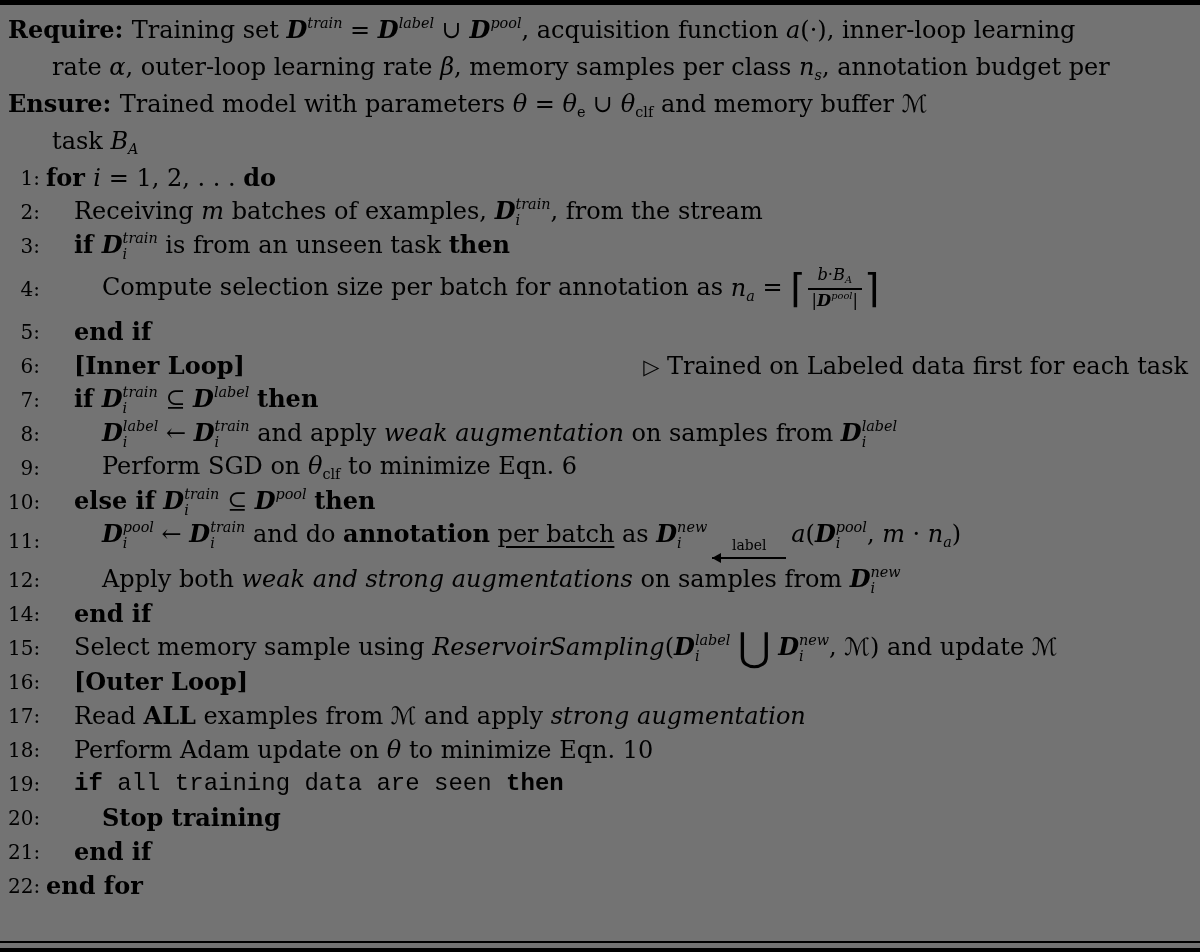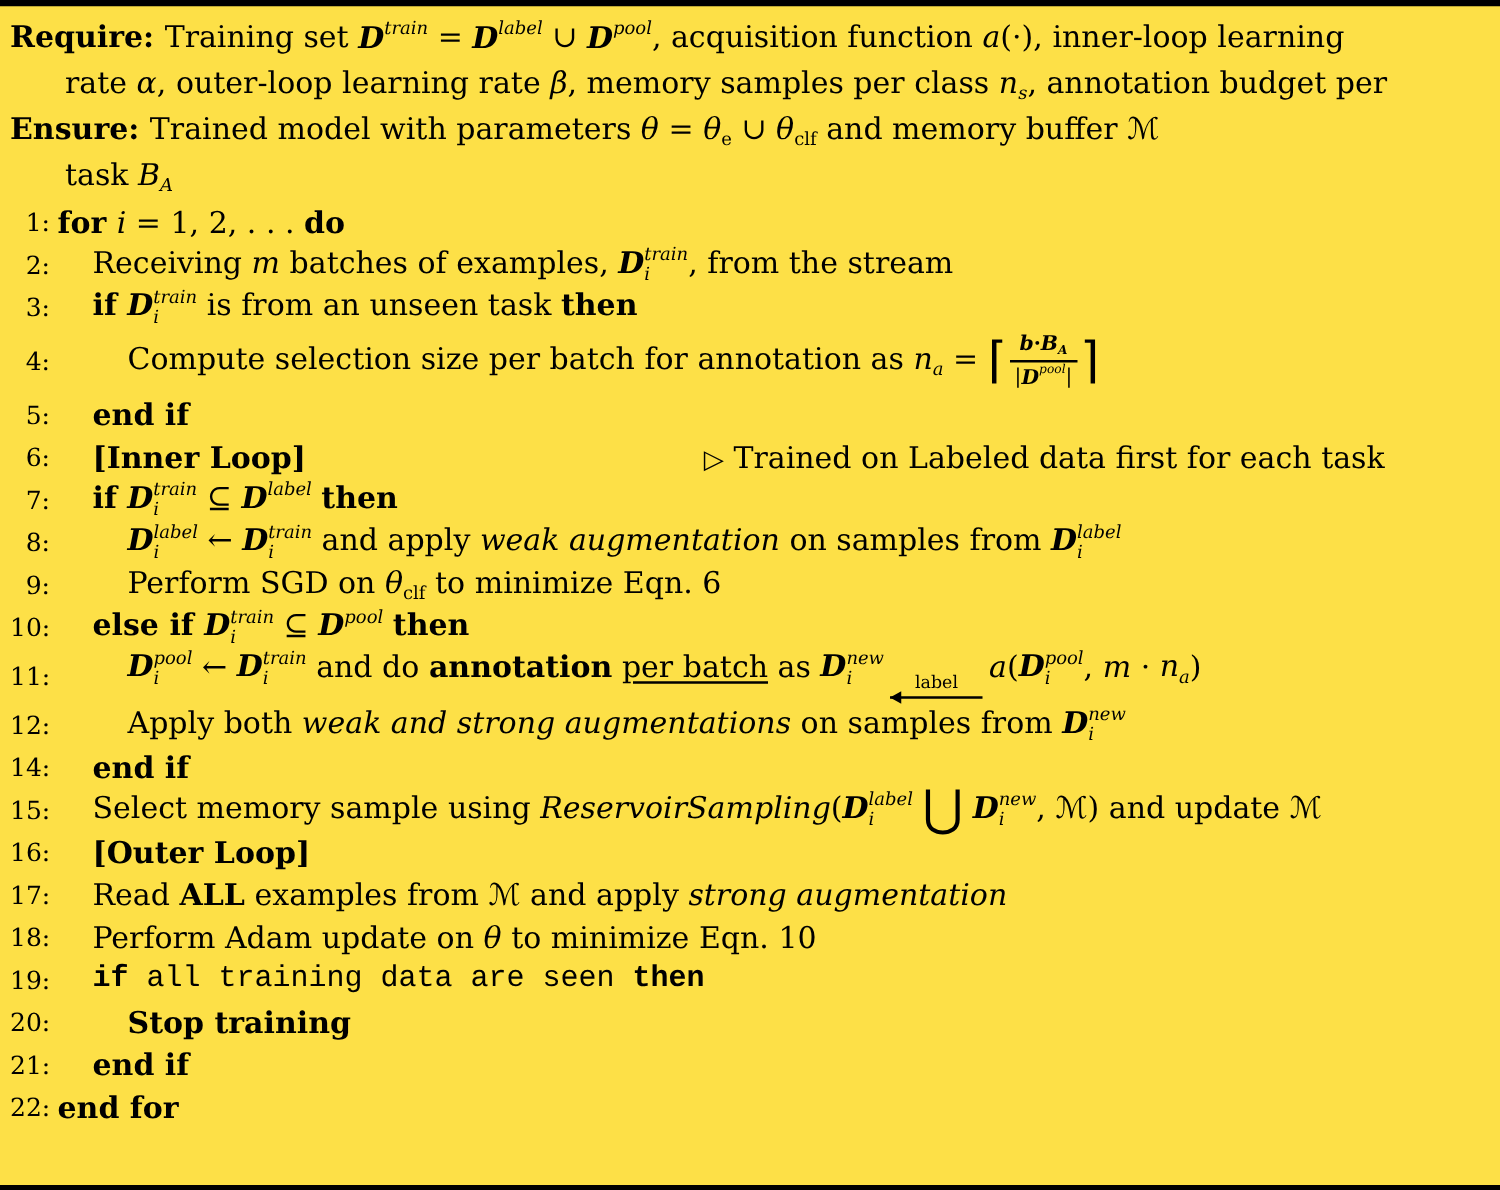--- a/index.html
+++ b/index.html
@@ -5,12 +5,12 @@
   html,body{margin:0;padding:0;background:#ffffff;}
   .page{
     width:1200px;height:952px;box-sizing:border-box;position:relative;
-    background:#fde047;color:#000000;
+    background:#737373;color:#000000;
     font-family:"DejaVu Serif","Liberation Serif",serif;
     font-size:24px;line-height:1;
     border-top:5px solid #000;border-bottom:4px solid #000;
     padding:8px 10px 0 8px;overflow:hidden;
-    display:flex;flex-direction:row;
+    display:flex;flex-direction:column;
   }
   .hrow{min-height:37px;display:flex;align-items:center;white-space:nowrap;}
   .row{min-height:34px;display:flex;align-items:center;white-space:nowrap;}

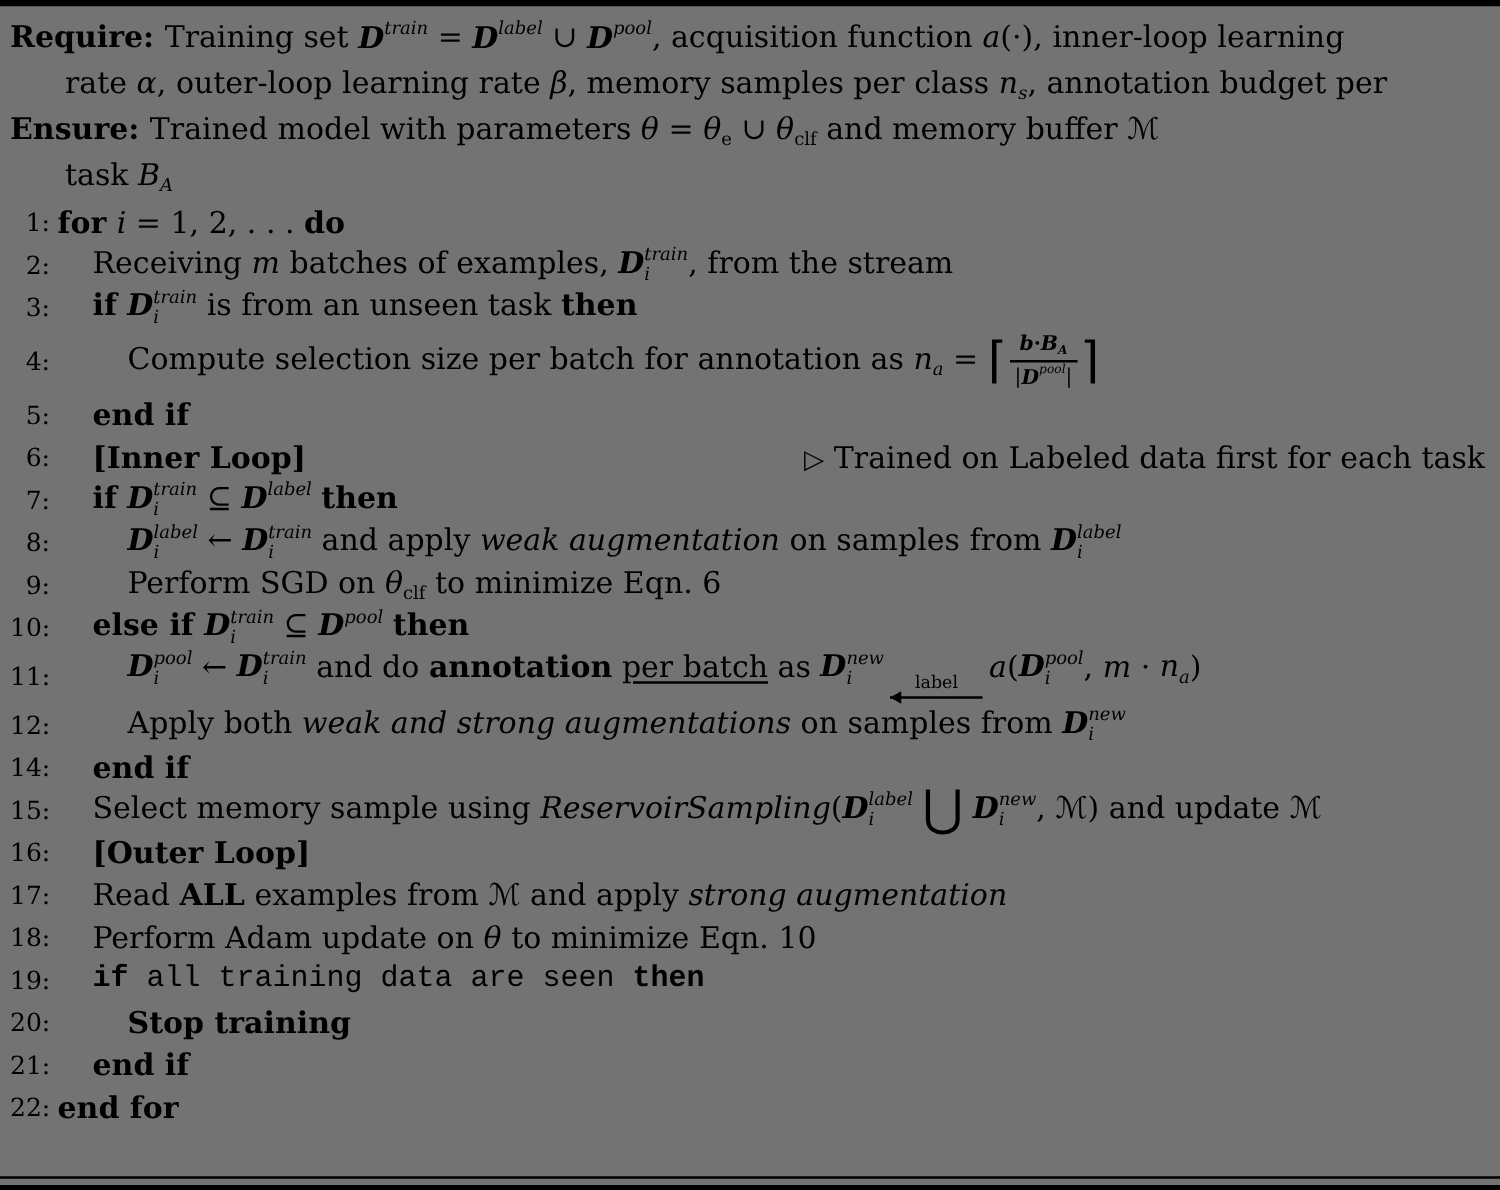--- a/index.html
+++ b/index.html
@@ -30,7 +30,7 @@
   .scr .ssup,.scr .ssub{display:block;}
   .subsc{font-size:60%;vertical-align:-0.35em;}
   .frac{display:inline-block;vertical-align:middle;font-size:68%;text-align:center;line-height:1.25;margin:0 2px;}
-  .fnum{display:block;border-bottom:2px solid #000;padding:0 4px 1px 4px;font-weight:bold;}
+  .fnum{display:block;border-bottom:2px solid #000;padding:0 4px 1px 4px;}
   .fden{display:block;padding:1px 4px 0 4px;}
   .big{font-size:165%;vertical-align:middle;line-height:0.8;font-family:"DejaVu Sans","DejaVu Serif",sans-serif;}
   .xarr{display:inline-flex;flex-direction:column;align-items:center;vertical-align:-0.35em;margin:0 5px;}

